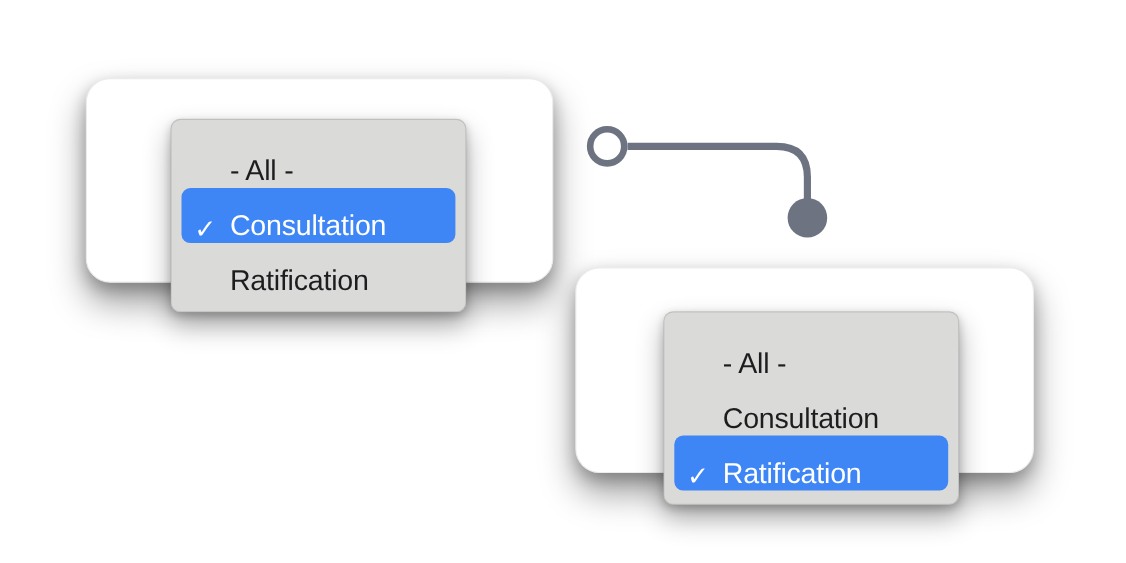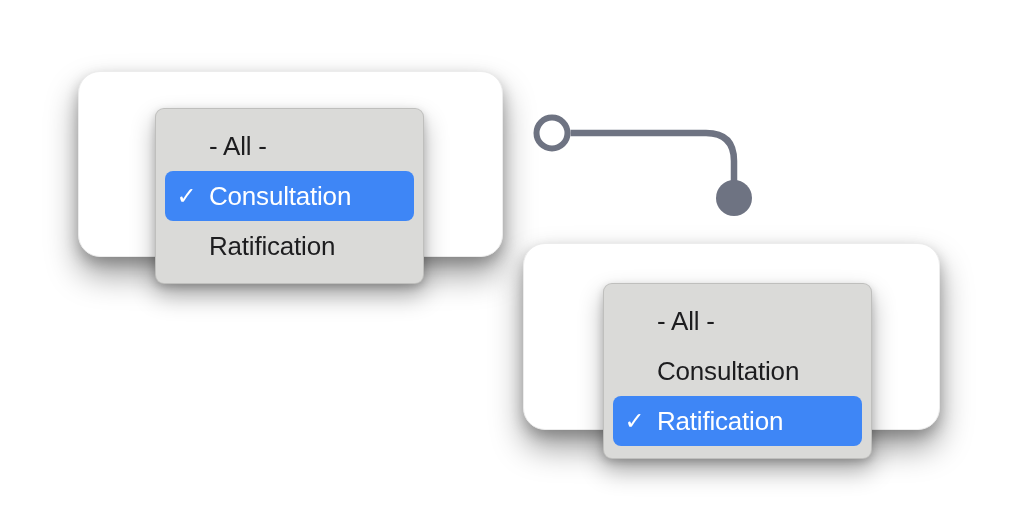--- a/index.html
+++ b/index.html
@@ -49,7 +49,7 @@
     padding-left: 8px;
     border-radius: 8px;
     display: flex;
-    align-items: center;
+    align-items: flex-end;
     color: var(--item-text, #1d1d1f);
     font-size: 26px;
     letter-spacing: -0.2px;

